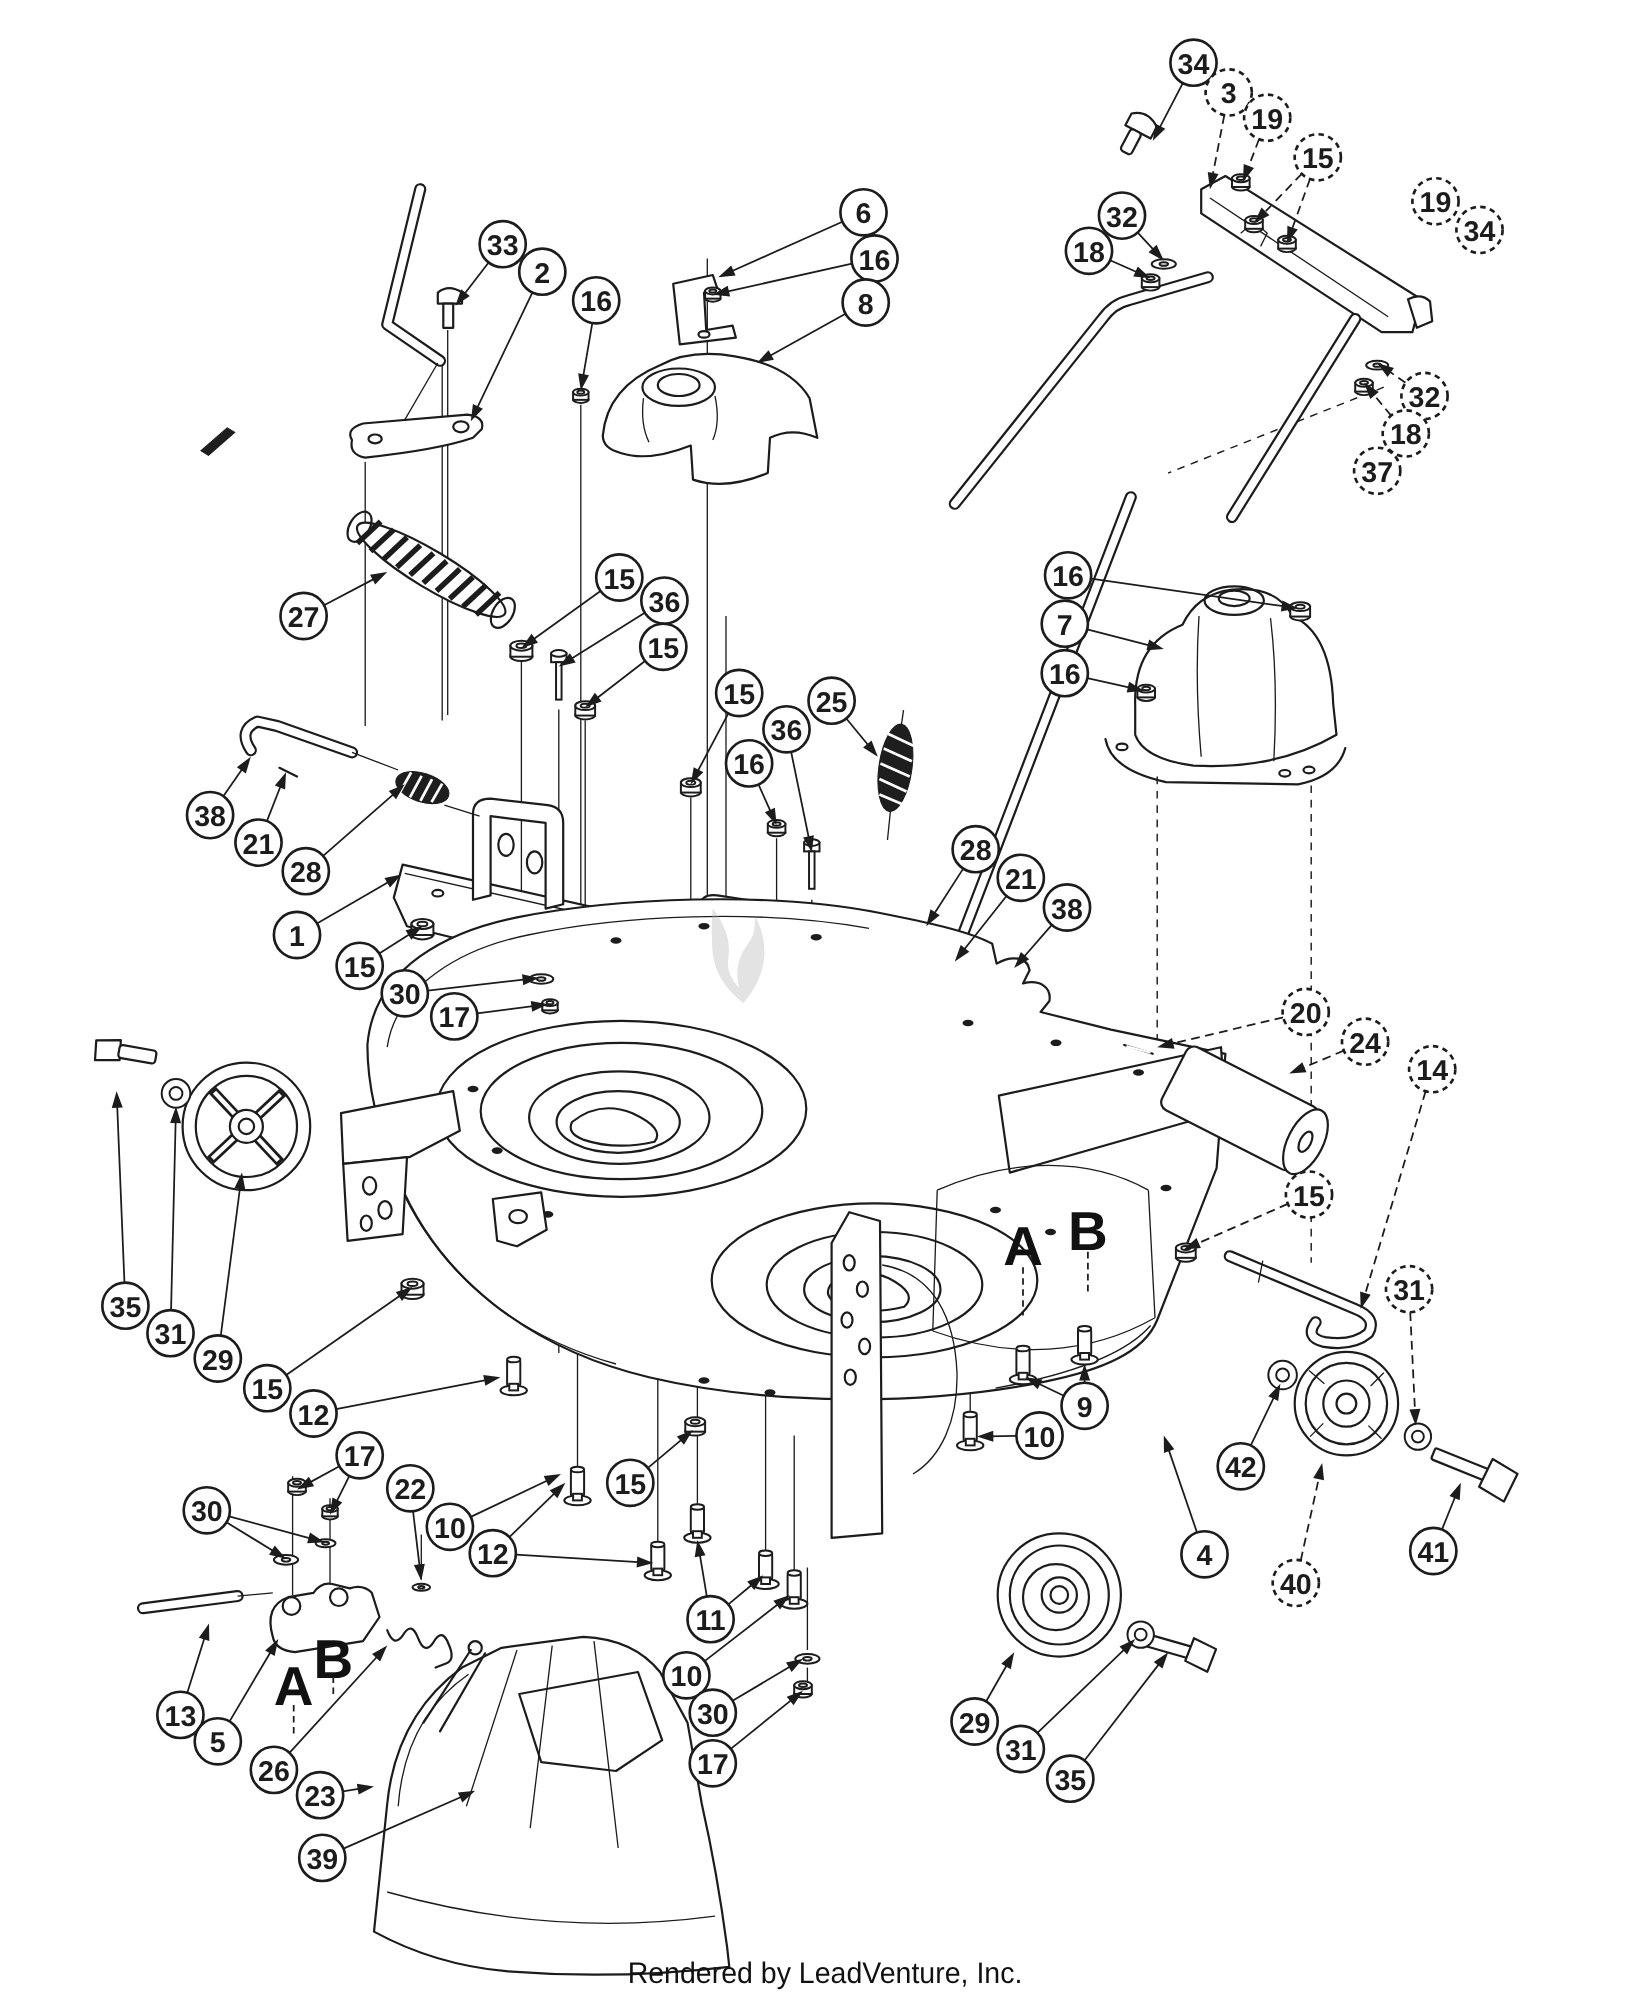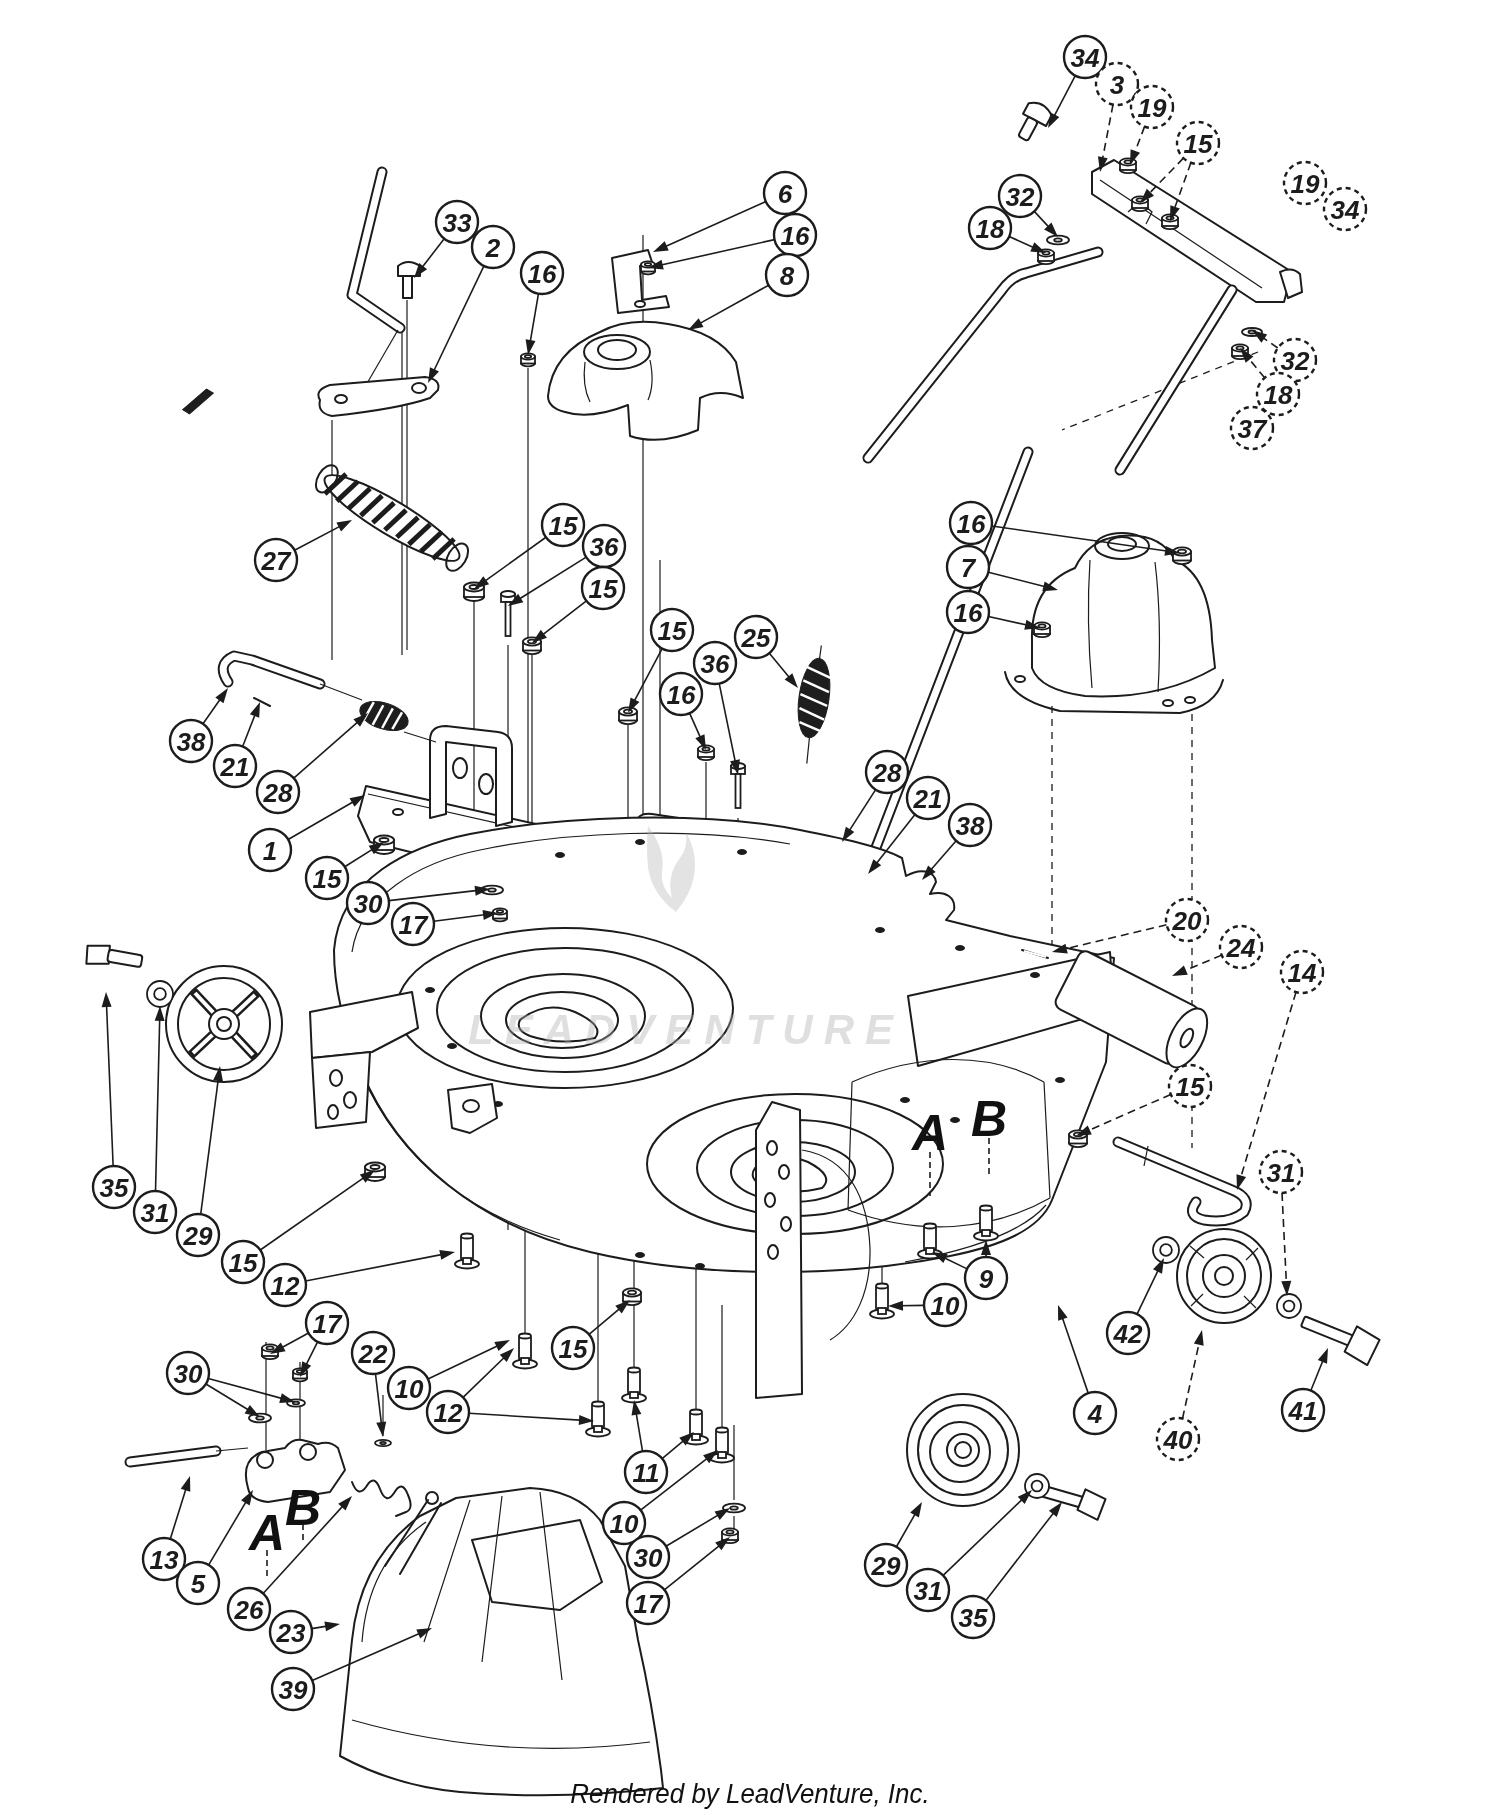--- a/index.html
+++ b/index.html
@@ -4,7 +4,7 @@
 <style>
   html,body{margin:0;padding:0;background:#fff;}
   #page{position:relative;width:1500px;height:1815px;background:#ffffff;overflow:hidden;
-        font-family:"Liberation Sans", sans-serif;font-style:italic;}
+        font-family:"Liberation Sans", sans-serif;}
   #diagram-svg{position:absolute;left:0;top:0;}
   .part{fill:none;stroke:#1c1c1c;stroke-width:2;stroke-linejoin:round;stroke-linecap:round;}
   .part-fill{fill:#ffffff;stroke:#1c1c1c;stroke-width:2;stroke-linejoin:round;}

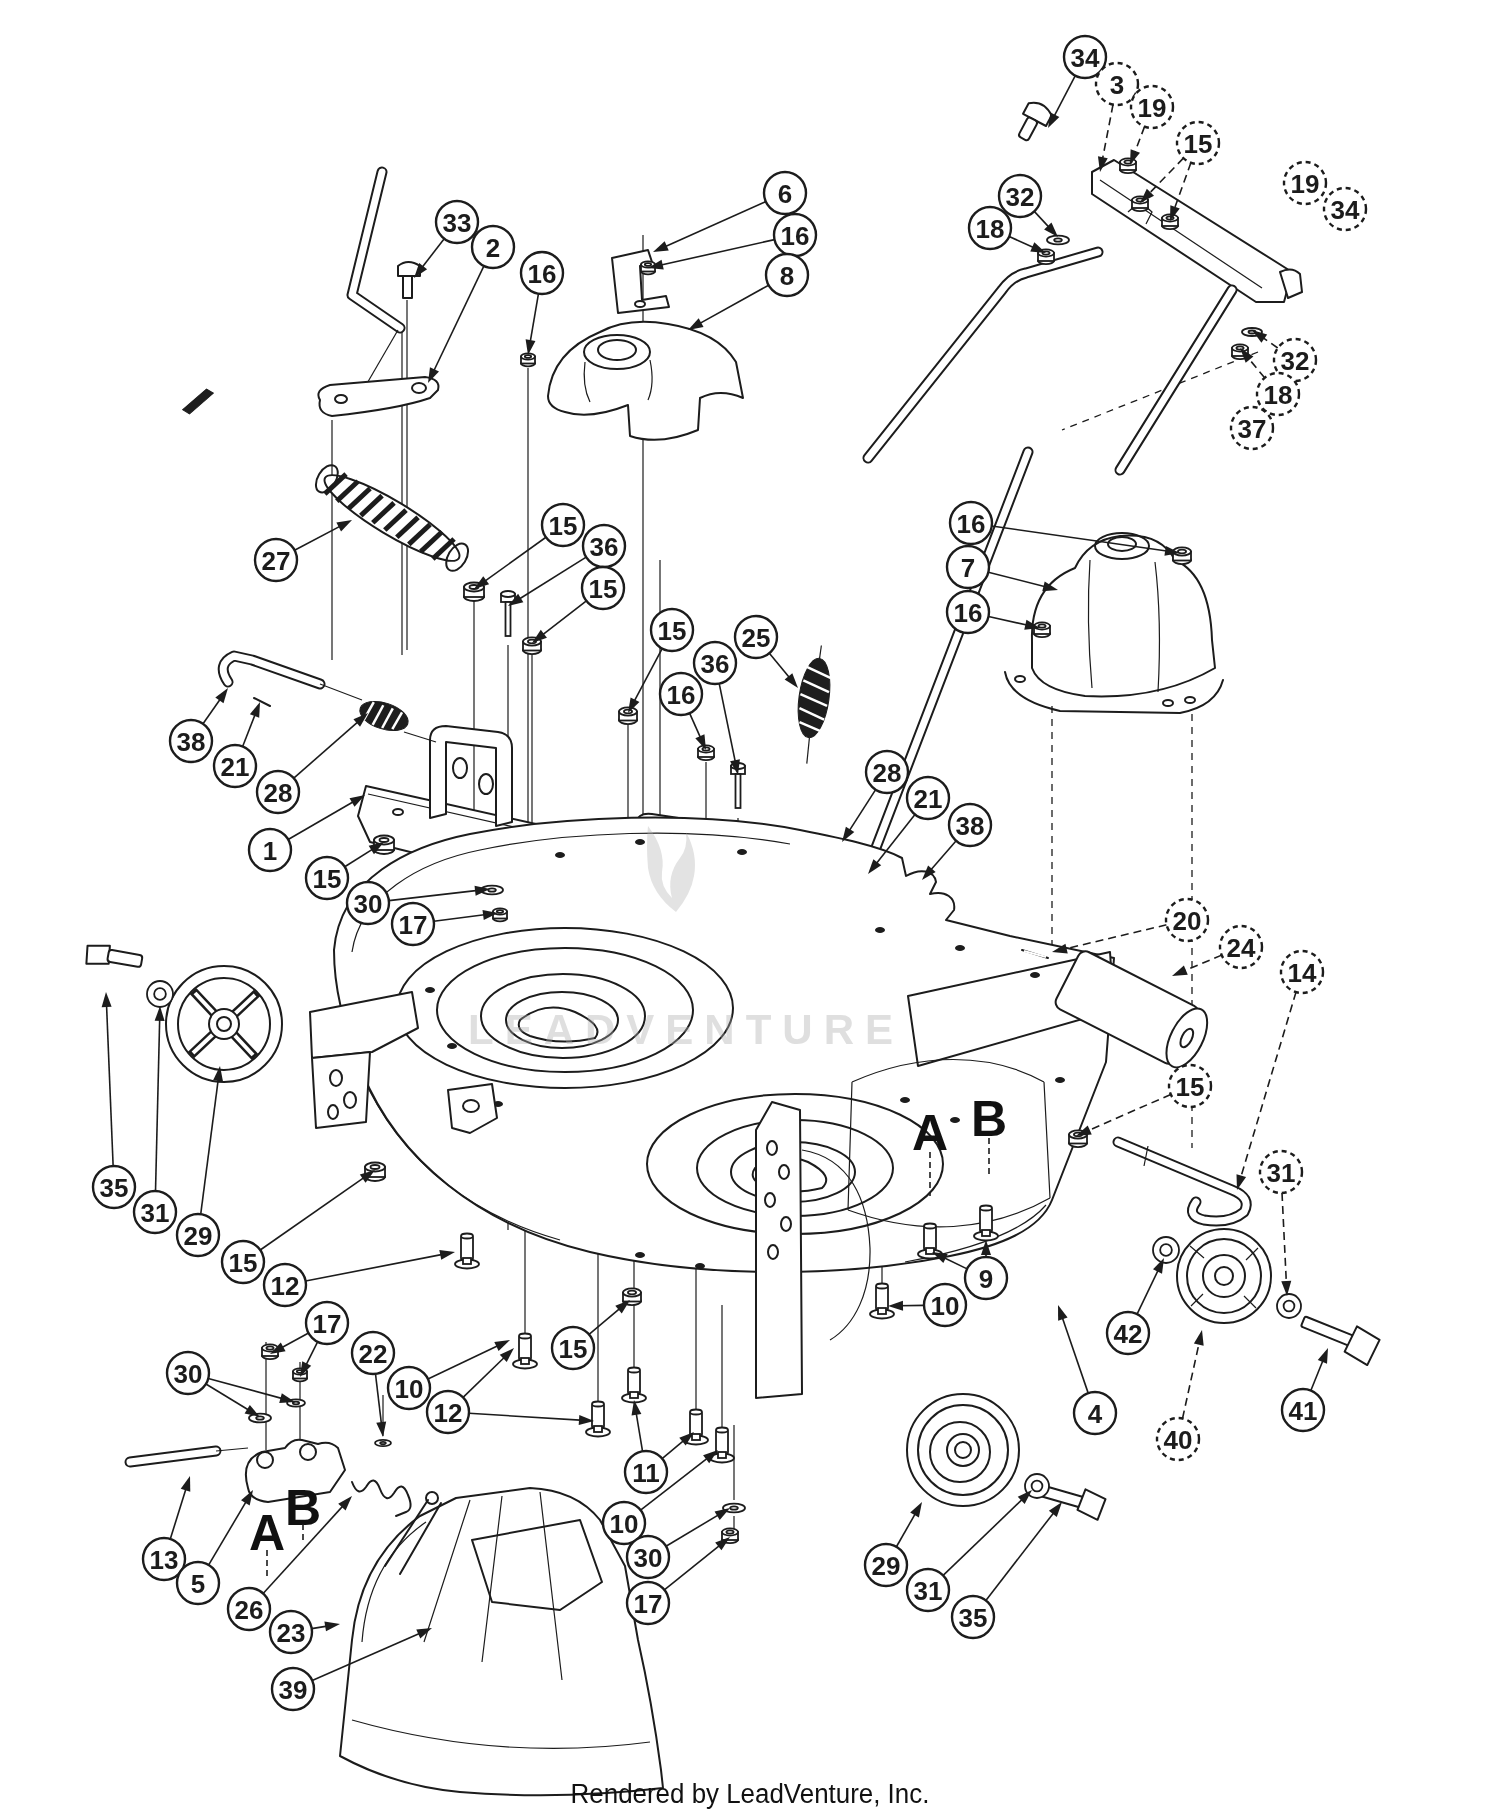--- a/index.html
+++ b/index.html
@@ -1019,7 +1019,6 @@
   <svg id="wm-logo" width="80" height="100" viewBox="0 0 80 100">
     <path d="M 12,6 Q 30,30 26,52 Q 24,66 36,78 Q 30,56 44,38 Q 52,28 50,12 Q 62,34 58,56 Q 55,74 40,92 Q 16,74 12,48 Q 10,24 12,6 Z" fill="rgba(175,175,175,0.35)"></path>
   </svg>
-  <div id="watermark">LEADVENTURE</div>
 
   <div id="footer">Rendered by LeadVenture, Inc.</div>
 </div>

